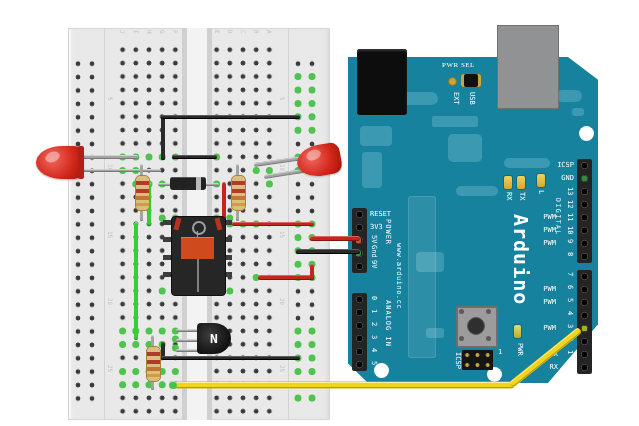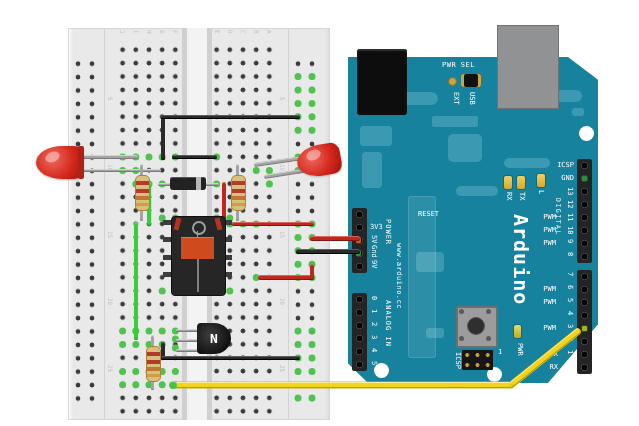--- a/index.html
+++ b/index.html
@@ -191,7 +191,7 @@
   <div class="mhole" style="left:374px;top:363px;"></div>
   <div class="mhole" style="left:487px;top:367px;"></div>
 
-  <span class="hlabel" style="left:442px;top:62px;letter-spacing:.5px;">PWR SEL</span>
+  <span class="hlabel" style="left:442px;top:62px;letter-spacing:.5px;font-family:Liberation Serif, serif;">PWR SEL</span>
   <div class="abs" style="left:448px;top:77px;width:7px;height:7px;border-radius:50%;background:#c9a53f;border:1px solid #8a6d28;"></div>
   <div class="abs" style="left:461px;top:74px;width:20px;height:13px;background:#111;border-radius:2px;box-shadow:inset 3px 0 0 #c9a53f,inset -3px 0 0 #c9a53f;"></div>
   <span class="vtext" style="left:459px;top:92px;">EXT</span>

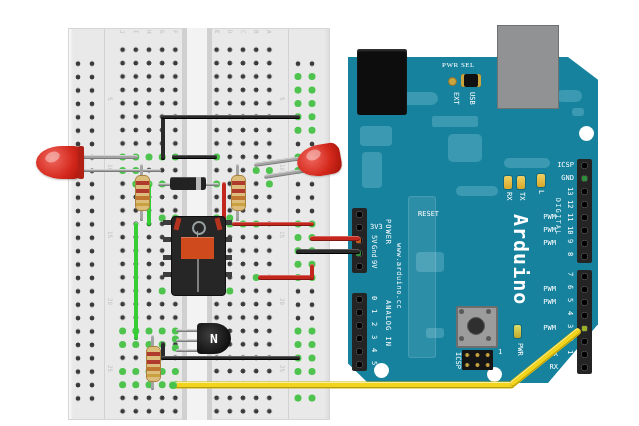--- a/index.html
+++ b/index.html
@@ -242,7 +242,7 @@
   <span class="vtext" style="left:531px;top:214px;font-size:20px;font-weight:bold;letter-spacing:1px;">Arduino</span>
   <span class="vtext" style="left:402px;top:243px;letter-spacing:.5px;">www.arduino.cc</span>
 
-  <span class="hlabel" style="left:370px;top:211px;margin-left:48px;">RESET</span>
+  <span class="hlabel" style="left:370px;top:211px;">RESET</span>
   <span class="hlabel" style="left:370px;top:224px;">3V3</span>
   <span class="vtext" style="left:377px;top:235px;">5V</span>
   <span class="vtext" style="left:377px;top:245px;">Gnd</span>

